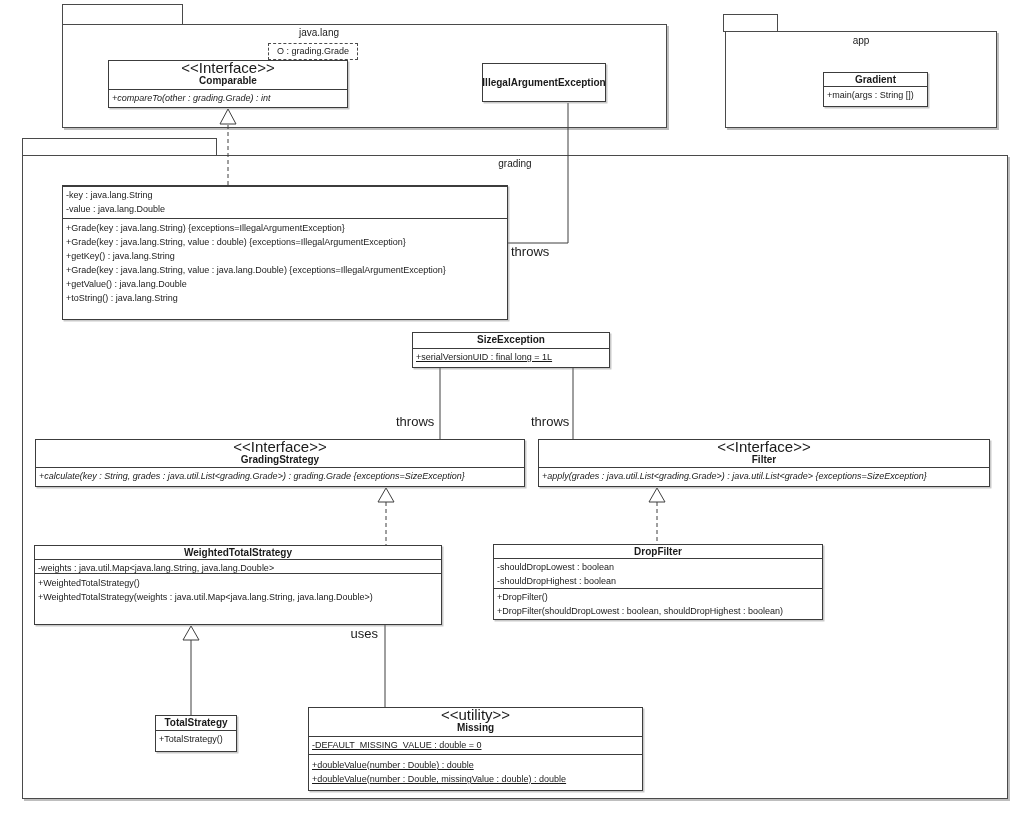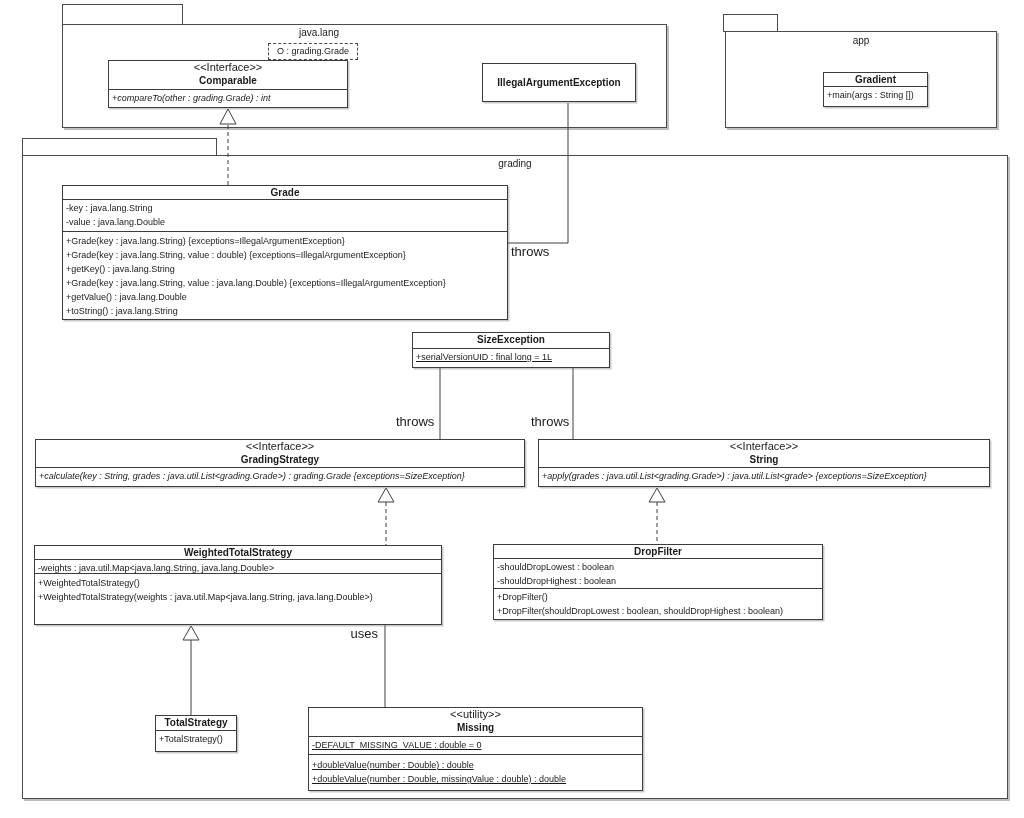--- a/index.html
+++ b/index.html
@@ -23,7 +23,7 @@
     box-shadow:1.5px 1.5px 0 rgba(120,120,120,0.4); font-size:9px;
   }
   .uml-title { text-align:center; overflow:hidden; }
-  .uml-stereo { font-size:11px; line-height:13px; white-space:nowrap; }
+  .uml-stereo { font-size:15px; line-height:13px; white-space:nowrap; }
   .uml-name  { font-weight:bold; font-size:10px; line-height:13px; white-space:nowrap; }
   .uml-comp  { border-top:1px solid #3c3c3c; padding:1px 3px; overflow:hidden; }
   .uml-member { line-height:14px; white-space:nowrap; }

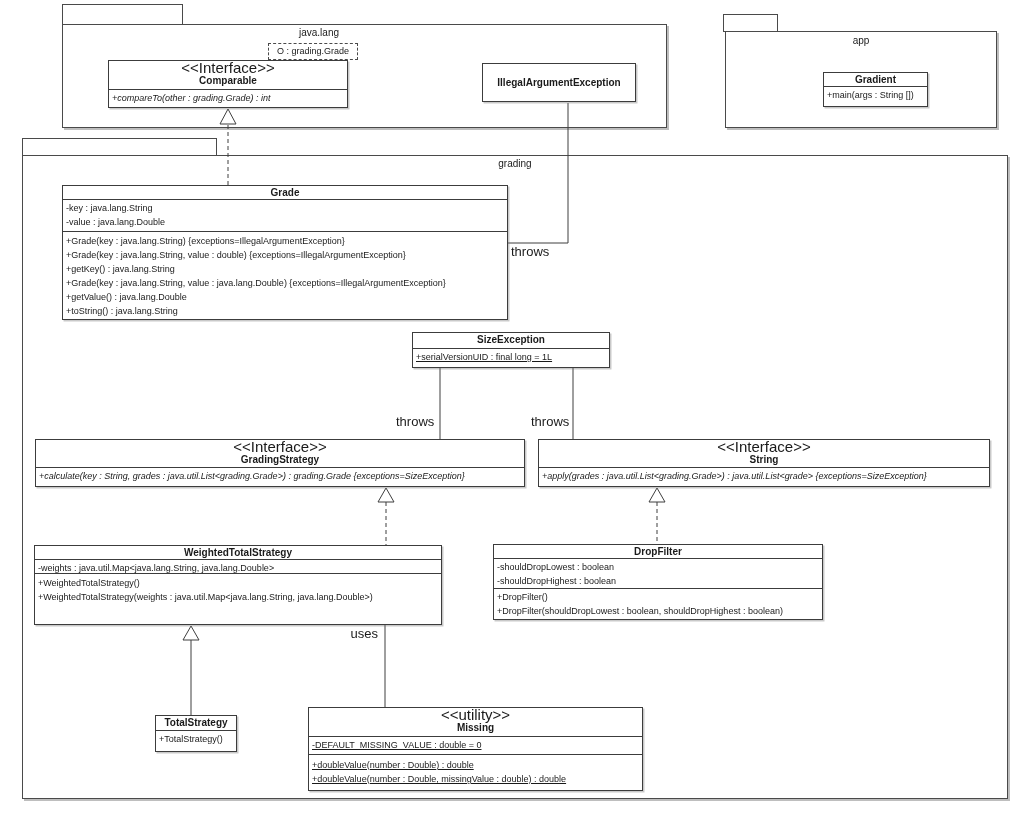--- a/index.html
+++ b/index.html
@@ -94,7 +94,7 @@
 
   <div class="tpl-box" style="left:268px;top:43px;width:90px;height:17px;">O : grading.Grade</div>
 
-  <div class="uml-class center-v" style="left:482px;top:63px;width:154px;height:39px;">
+  <div class="uml-class center-v" style="left:482px;top:63px;width:124px;height:39px;">
     <div class="uml-name">IllegalArgumentException</div>
   </div>
 

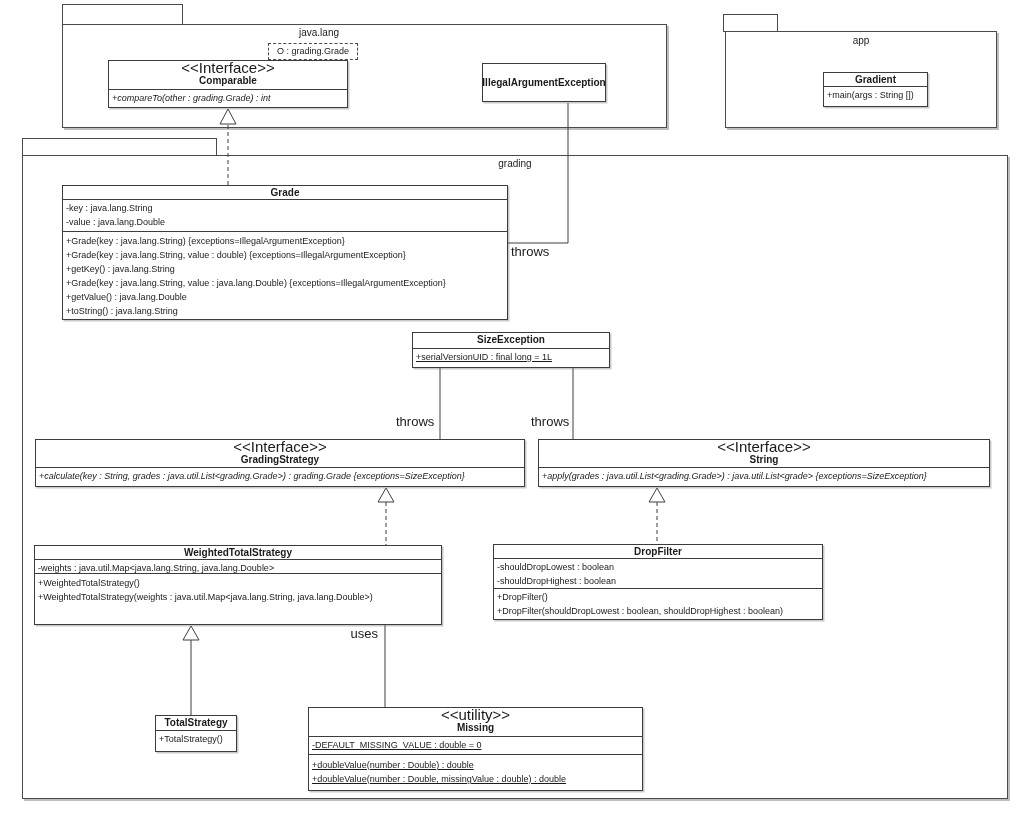--- a/index.html
+++ b/index.html
@@ -108,9 +108,6 @@
   </div>
 
   <div class="uml-class" style="left:62px;top:185px;width:446px;height:135px;">
-    <div class="uml-title" style="height:13px;">
-      <div class="uml-name">Grade</div>
-    </div>
     <div class="uml-comp" style="height:32px;">
       <div class="uml-member">-key : java.lang.String</div>
       <div class="uml-member">-value : java.lang.Double</div>

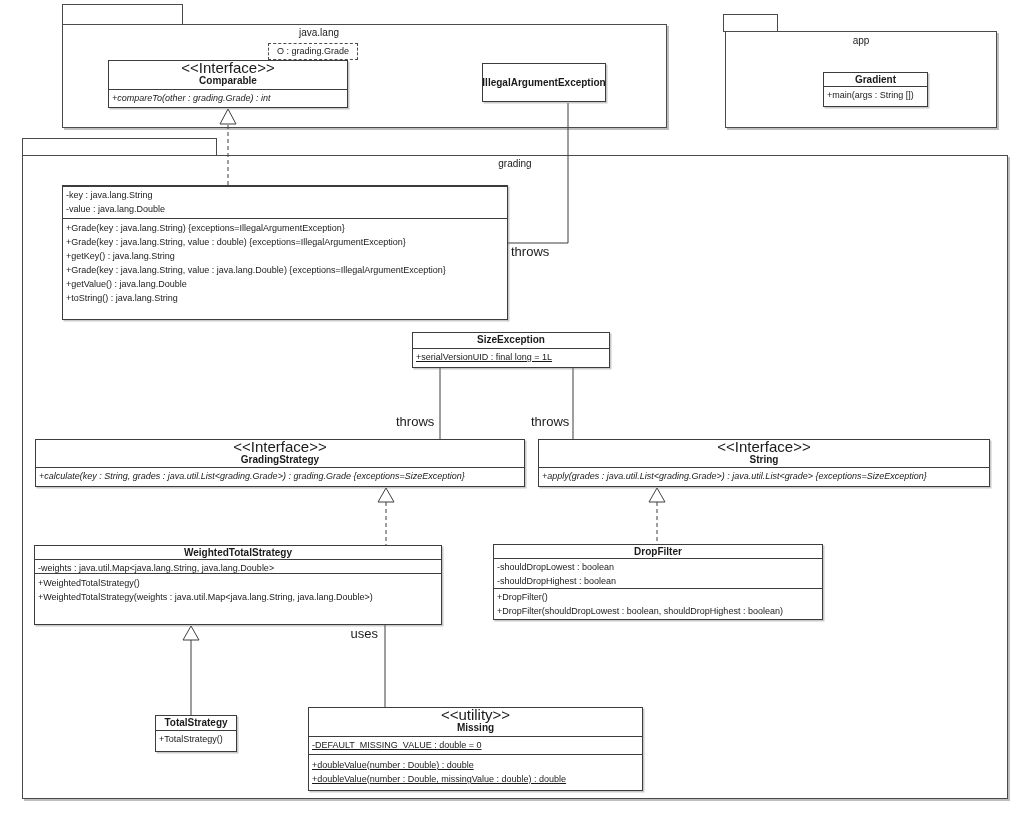--- a/index.html
+++ b/index.html
@@ -144,7 +144,7 @@
   <div class="uml-class" style="left:538px;top:439px;width:452px;height:48px;">
     <div class="uml-title" style="height:27px;">
       <div class="uml-stereo">&lt;&lt;Interface&gt;&gt;</div>
-      <div class="uml-name">String</div>
+      <div class="uml-name">Filter</div>
     </div>
     <div class="uml-comp italic" style="height:19px;">
       <div class="uml-member">+apply(grades : java.util.List&lt;grading.Grade&gt;) : java.util.List&lt;grade&gt; {exceptions=SizeException}</div>

